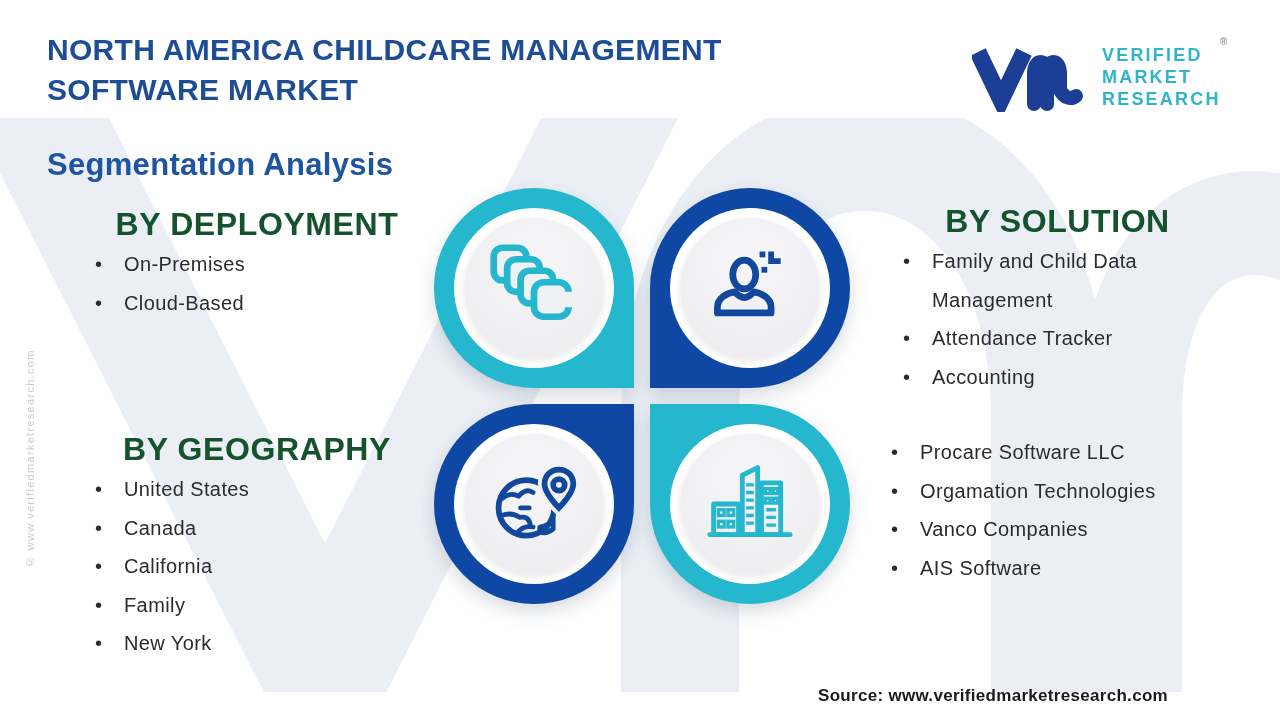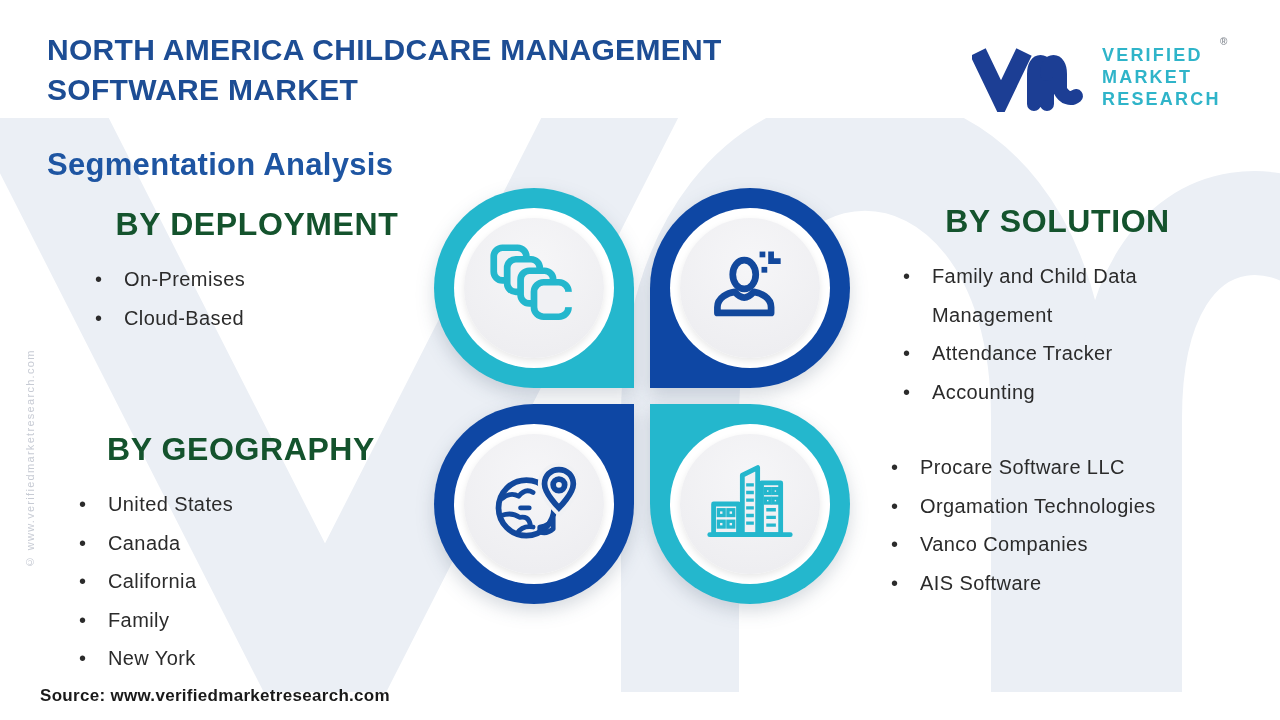--- a/index.html
+++ b/index.html
@@ -37,7 +37,7 @@
   
   .sec { position:absolute; z-index:2; }
   .sec-heading { font-size:32px; font-weight:800; color:#14532d; letter-spacing:0.6px;text-align:center; }
-  .sec ul { list-style:none; margin-top:17px; }
+  .sec ul { list-style:none; margin-top:2px; }
   .sec li {
     position:relative; padding-left:32px; font-size:20px; line-height:38.5px;
     color:#2b2b2b; letter-spacing:0.4px;

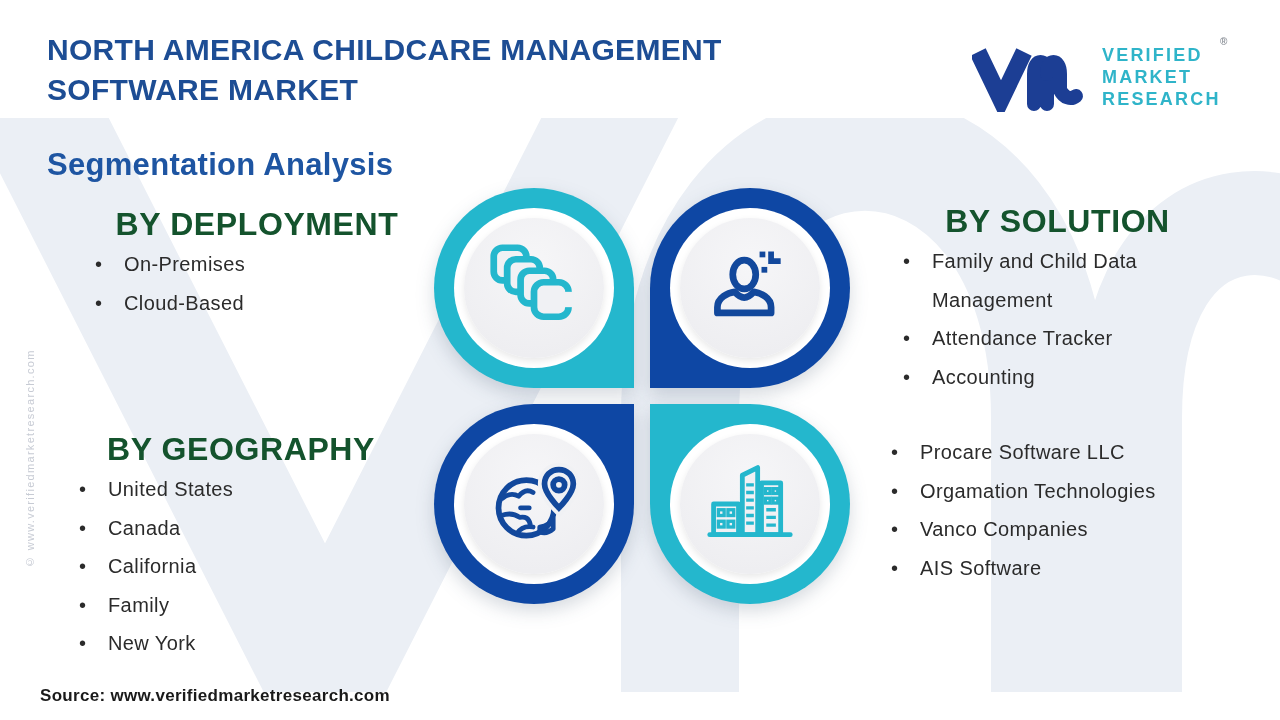--- a/index.html
+++ b/index.html
@@ -44,7 +44,7 @@
   }
   .sec li::before { content:"•"; position:absolute; left:3px; top:0; color:#2b2b2b; }
   .sec-deployment  { left:92px;  top:206px; width:330px; }
-  .sec-geography   { left:76px;  top:431px; width:330px; }
+  .sec-geography   { left:92px;  top:431px; width:330px; }
   .sec-solution    { left:900px; top:203px; width:315px; }
   .sec-keyplayers  { left:888px; top:431px; width:360px; }
   

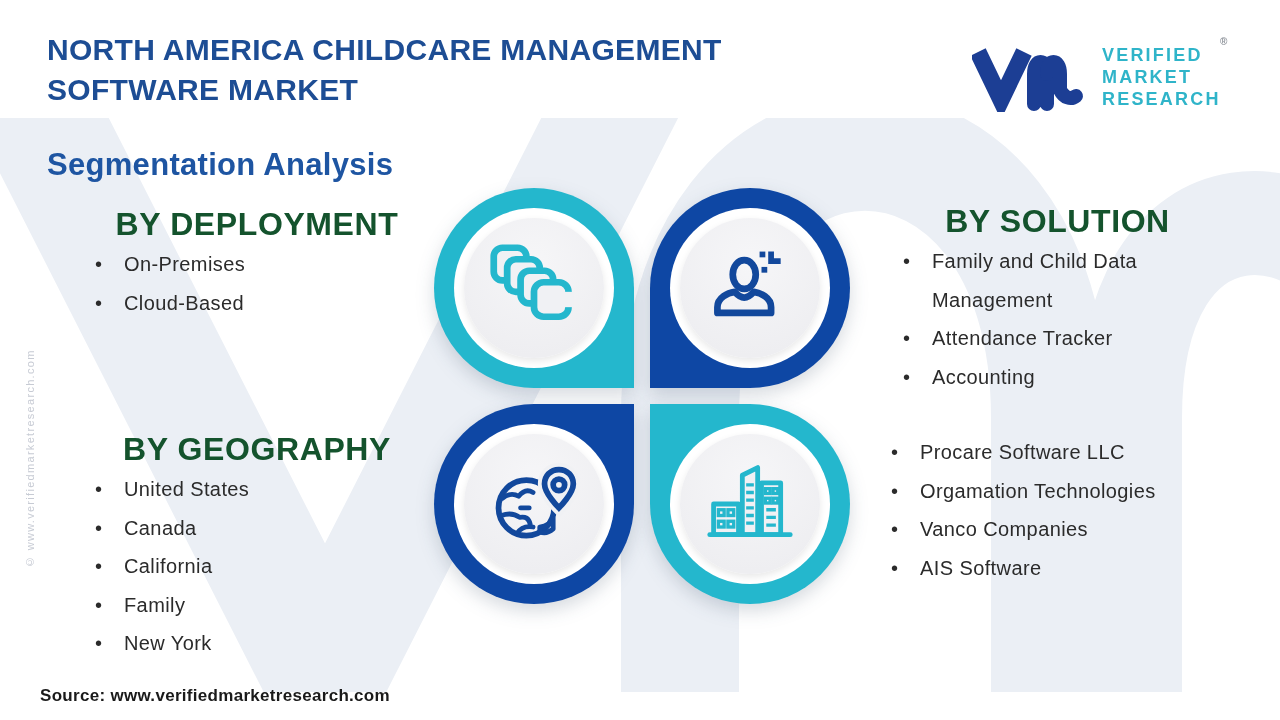--- a/index.html
+++ b/index.html
@@ -68,7 +68,7 @@
   
   .source {
     position:absolute; left:0; top:686px; width:1168px; z-index:2;
-    text-align:left; font-size:17px; font-weight:bold; color:#1a1a1a; letter-spacing:0.3px;padding-left:40px;
+    text-align:right; font-size:17px; font-weight:bold; color:#1a1a1a; letter-spacing:0.3px;padding-left:40px;
   }
 </style>
 </head>

